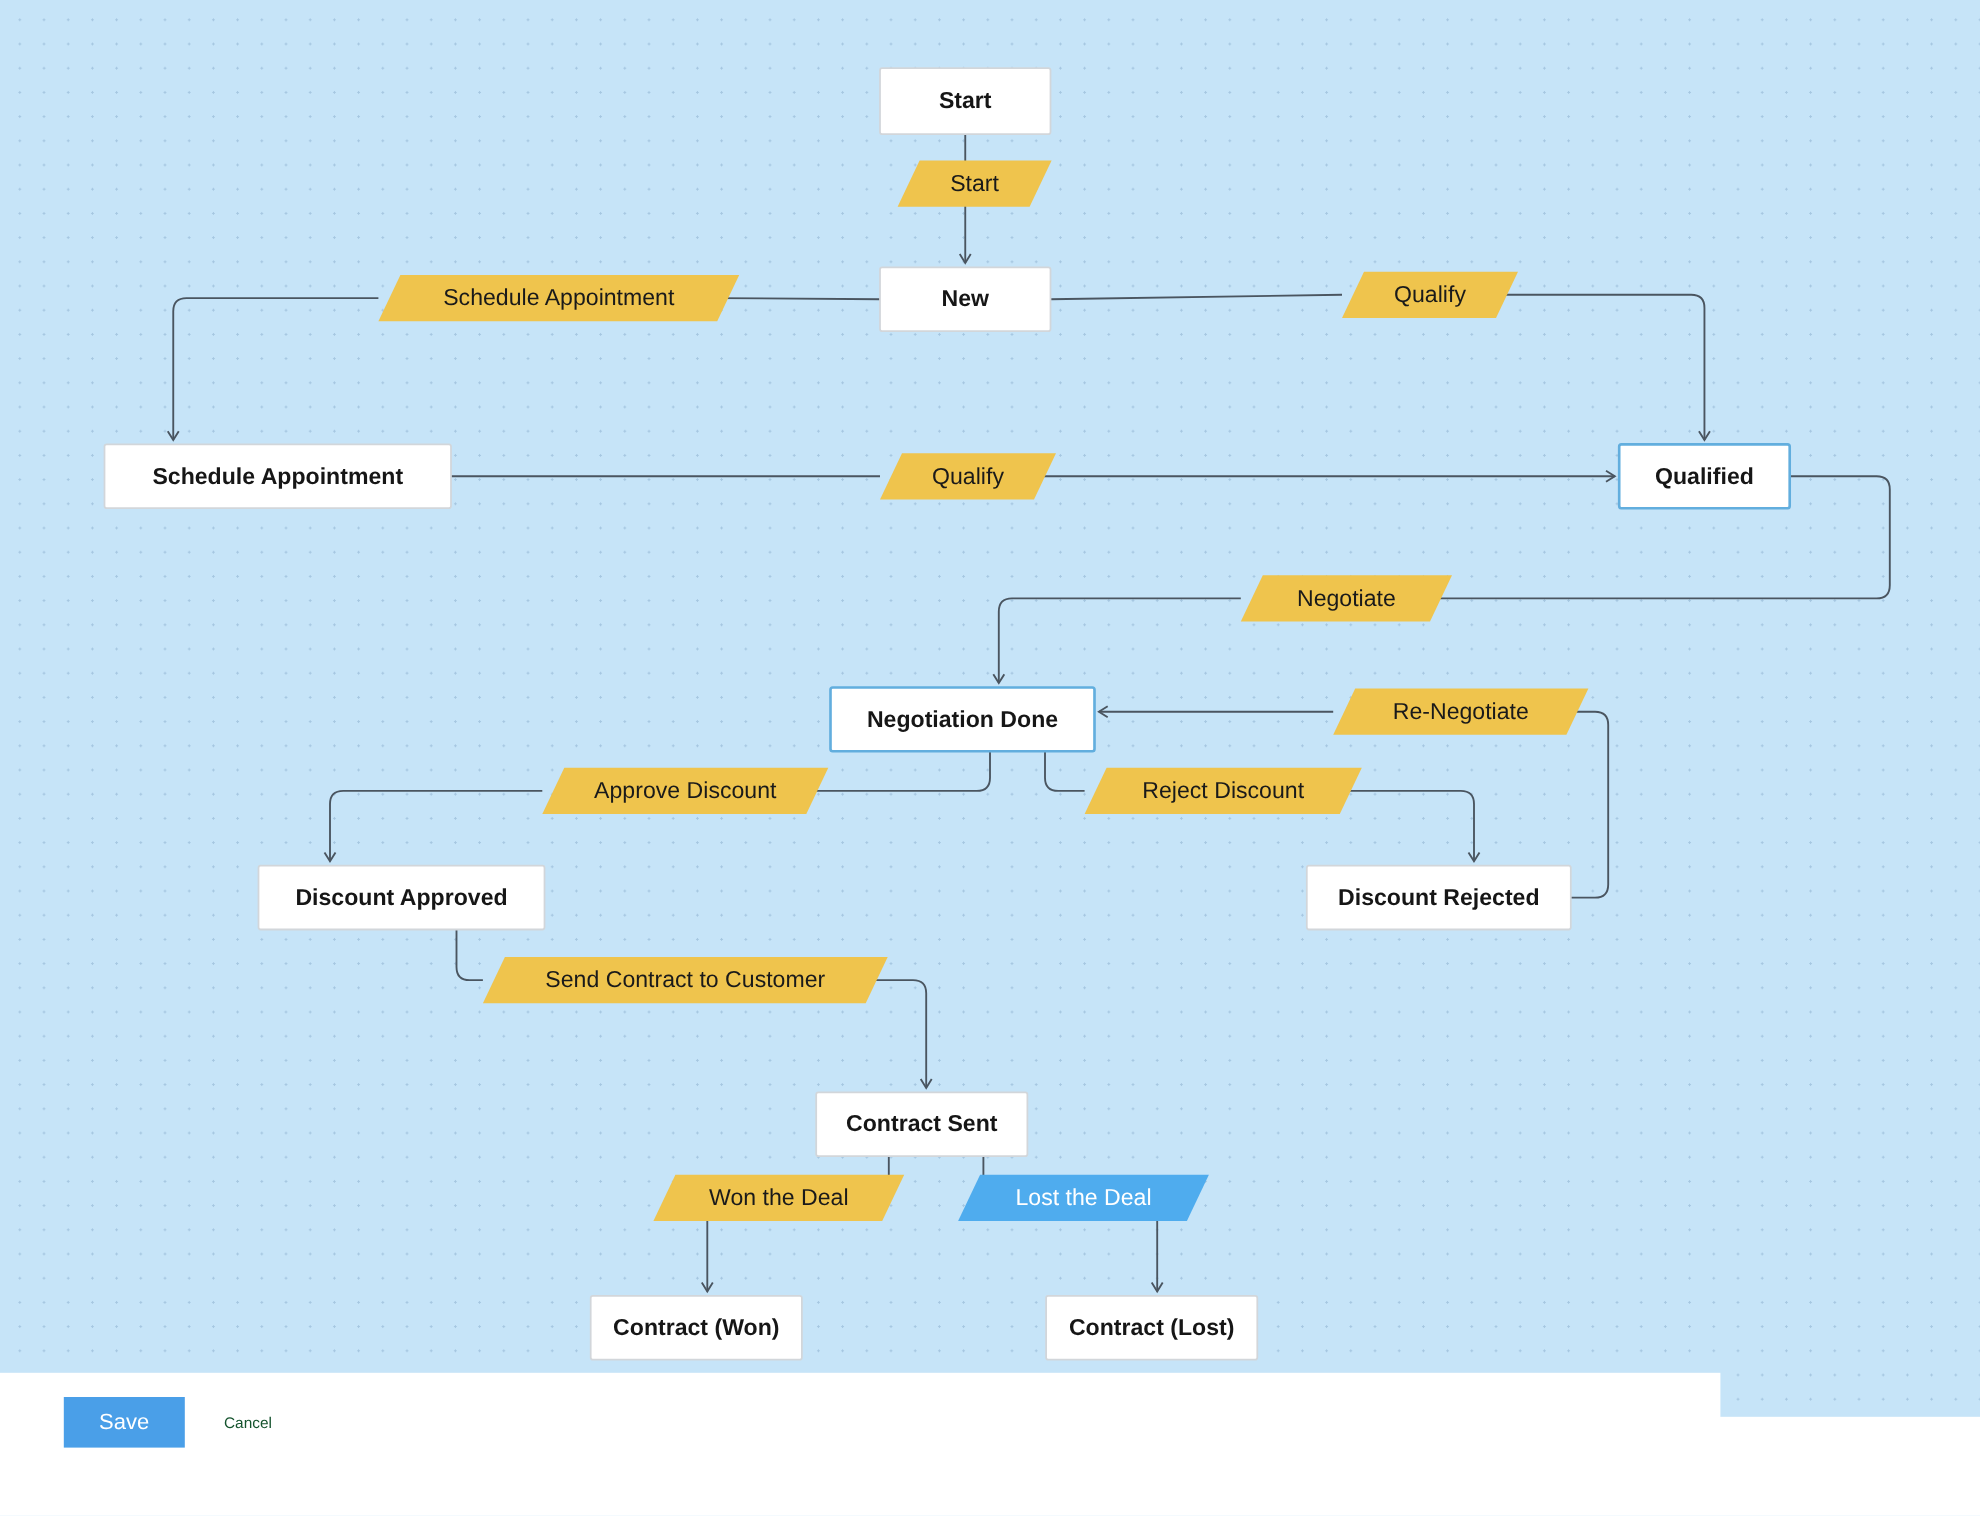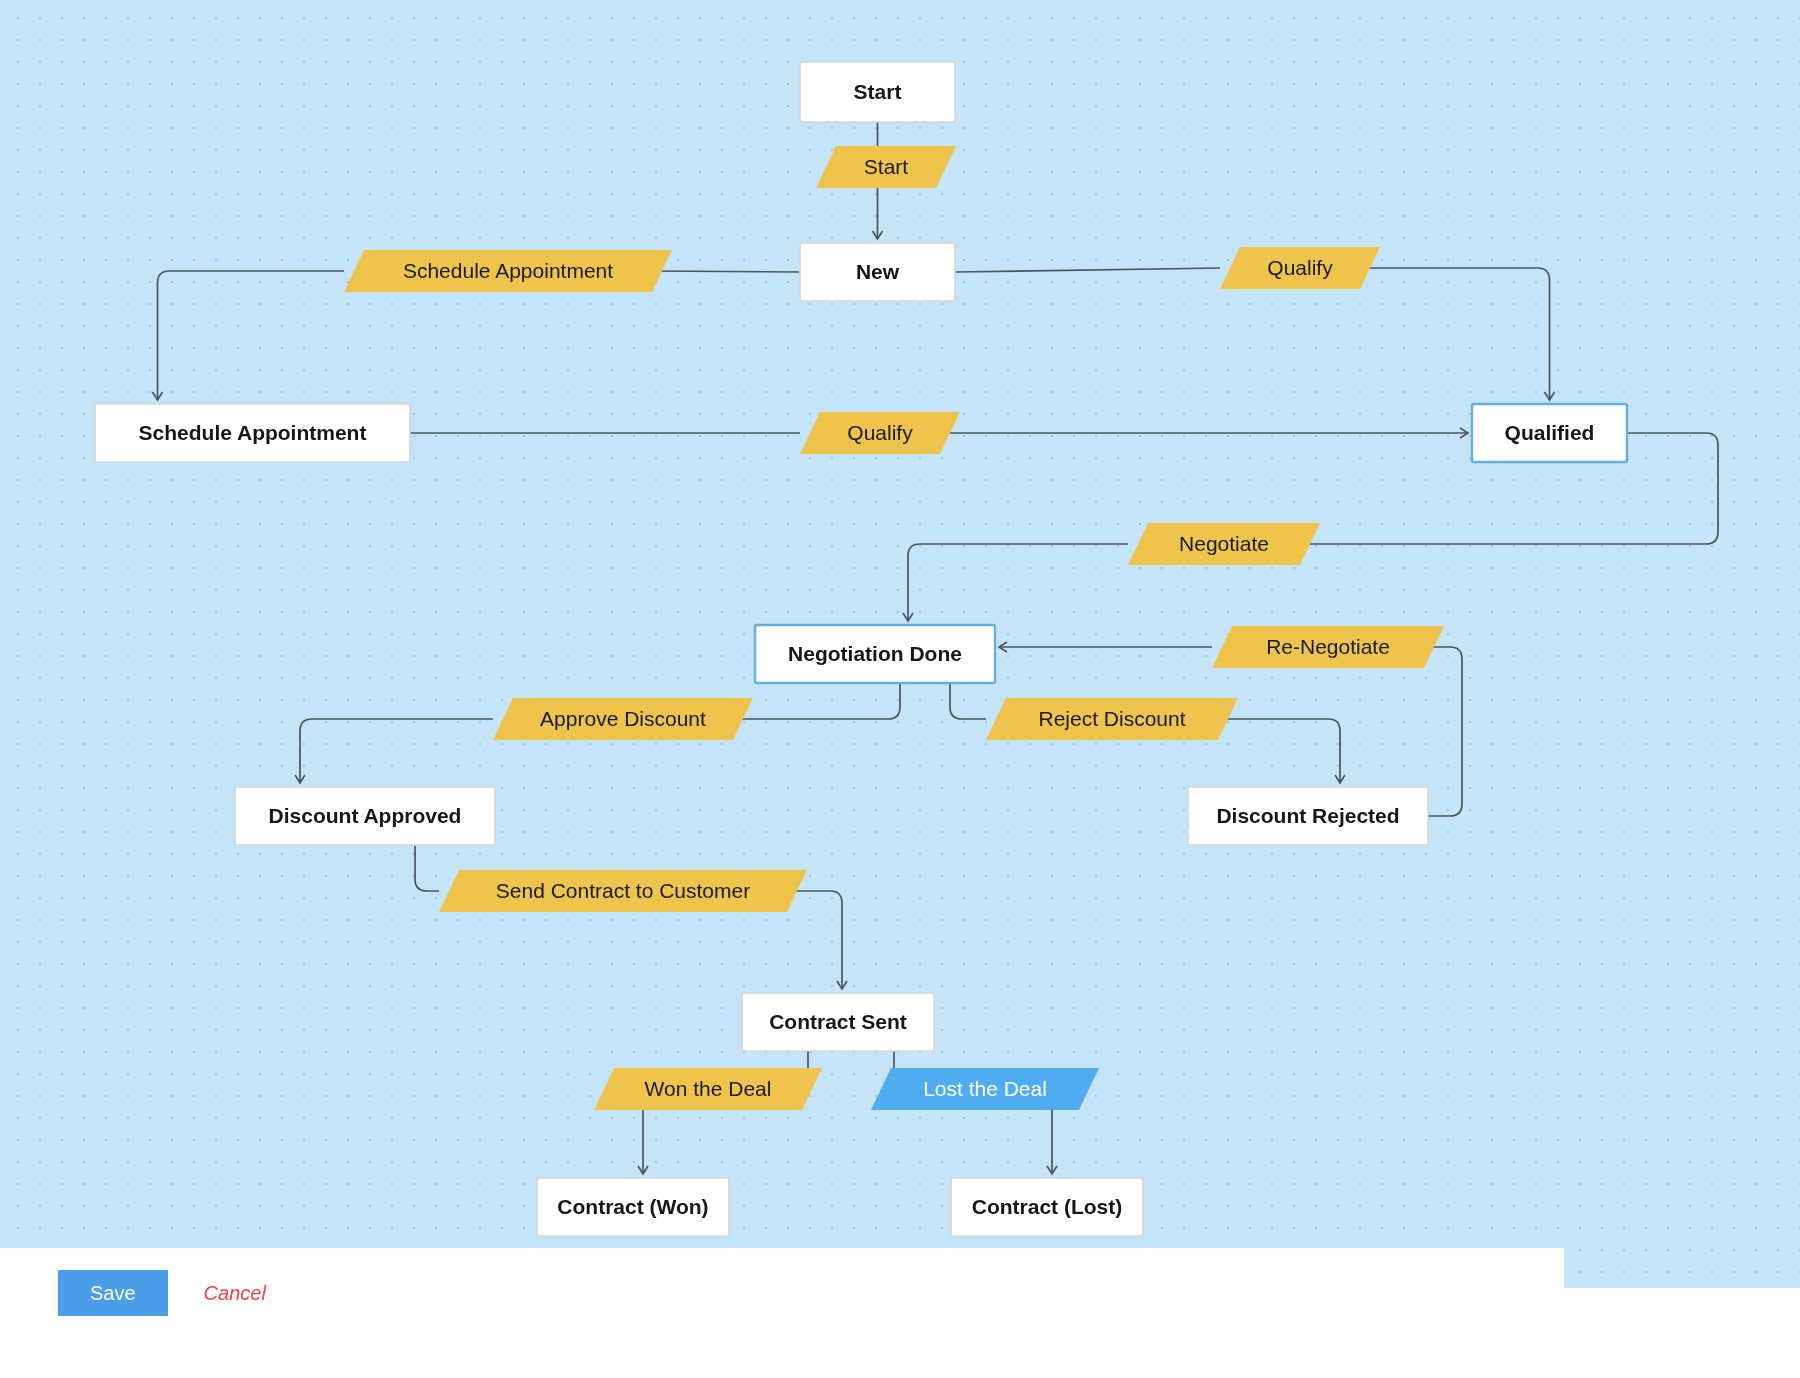--- a/index.html
+++ b/index.html
@@ -97,13 +97,12 @@
     line-height: 1;
   }
   #cancel-link {
-    color: #ef4444;
-    font-family: "Liberation Sans", sans-serif;
-    font-size: 20px;
+    color: #14532d;
+    font-family: "Liberation Sans", sans-serif;
+    font-size: 14px;
     margin-left: 36px;
     cursor: pointer;
     text-decoration: none;
-    font-style: italic;
   }
 </style>
 </head>

